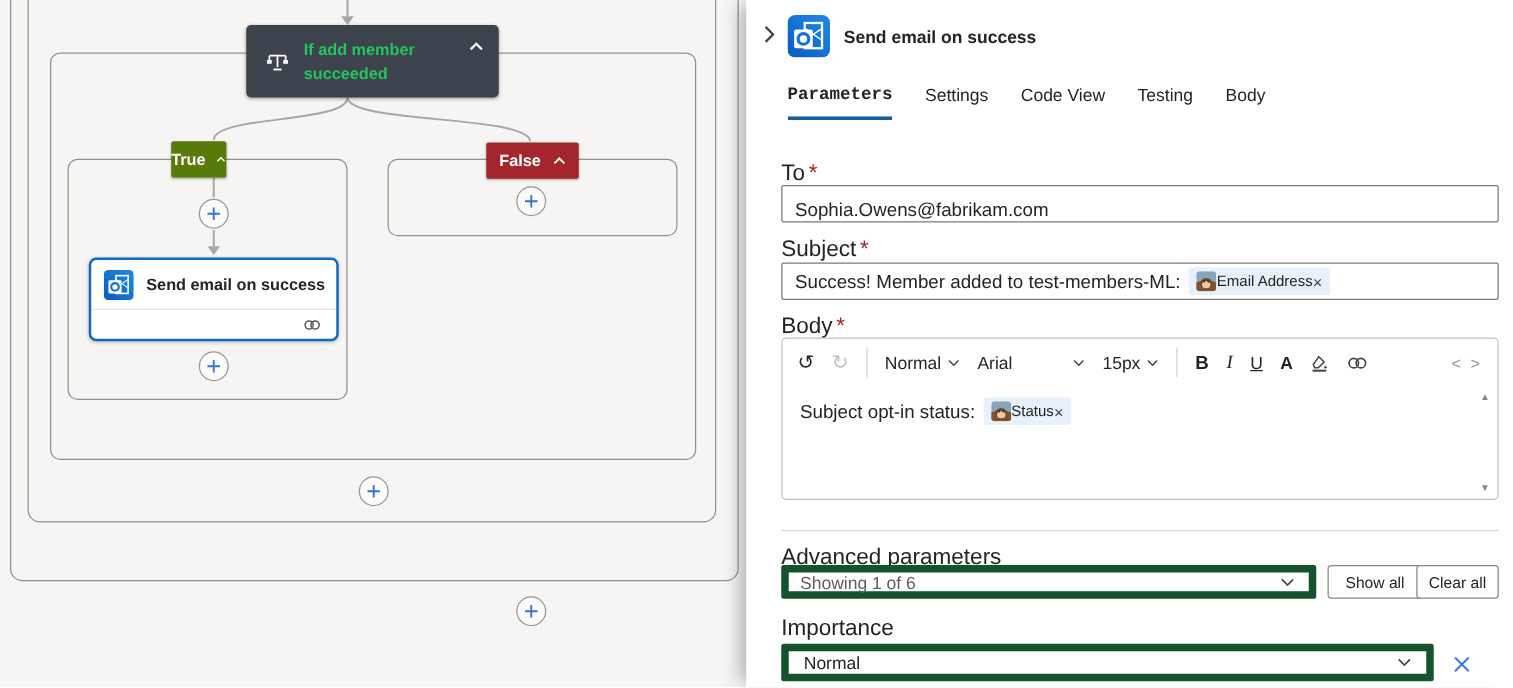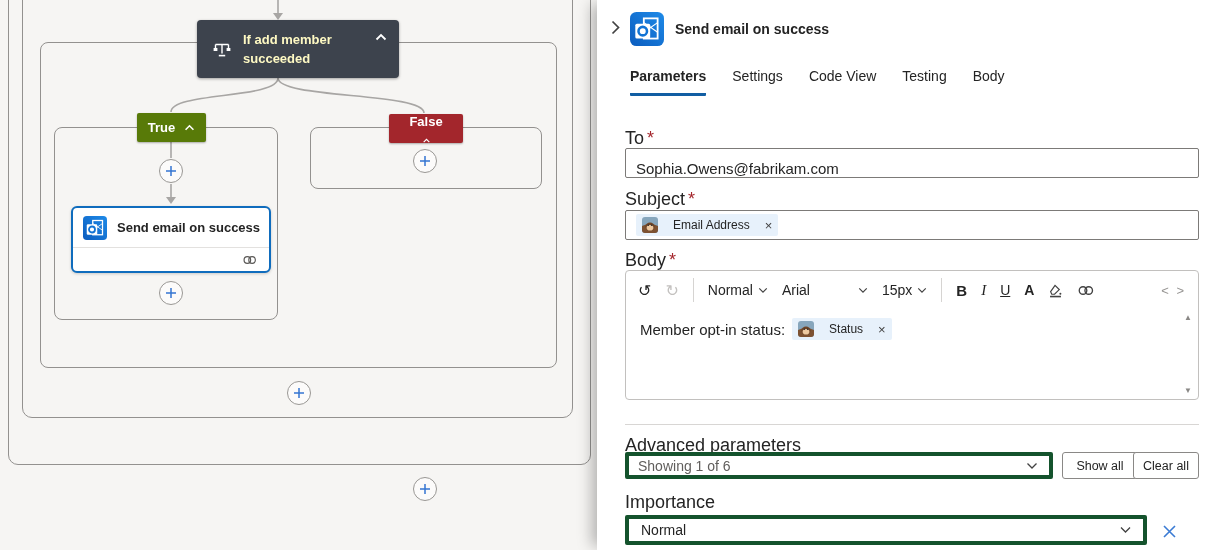--- a/index.html
+++ b/index.html
@@ -15,7 +15,7 @@
 
   .cond-node { position:absolute; left:197px; top:20px; width:202px; height:58px;
     background:#3d434d; border-radius:4px; box-shadow:0 1px 3px rgba(0,0,0,.35);
-    display:flex; align-items:center; color:#fef9c3; cursor:pointer; }
+    display:flex; align-items:center; color:#22c55e; cursor:pointer; }
   .cond-node .cicon { margin-left:15px; flex:0 0 auto; }
   .cond-node .ctitle { margin-left:11px; width:128px; font-size:13px; font-weight:bold; line-height:19px; }
   .cond-node .cchev { position:absolute; right:12px; top:13px; }

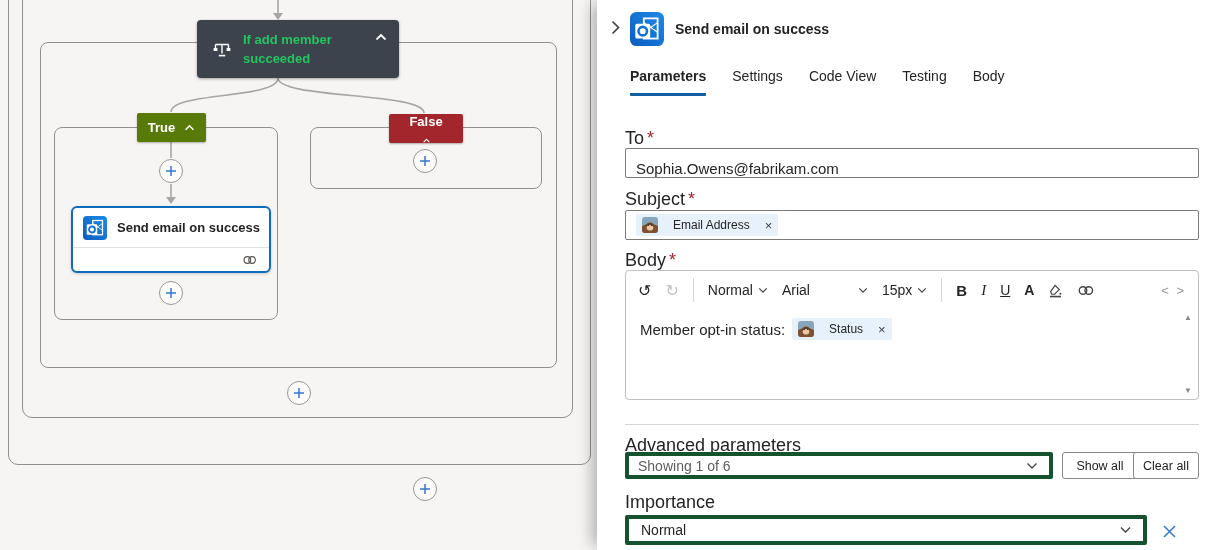--- a/index.html
+++ b/index.html
@@ -49,7 +49,7 @@
 
   .tabs { position:absolute; left:33px; top:68px; display:flex; gap:26px; }
   .tab { font-size:14px; color:#242424; padding-bottom:9px; border-bottom:3px solid transparent; cursor:pointer; }
-  .tab.sel { font-weight:bold; border-bottom-color:#115ea3; border-radius:1px; }
+  .tab.sel { font-weight:bold; border-bottom-color:#115ea3; border-radius:1px;font-family:Liberation Mono, monospace; }
 
   .fields { position:absolute; left:28px; top:0; width:574px; }
   .flabel { position:absolute; font-size:18px; color:#242424; }

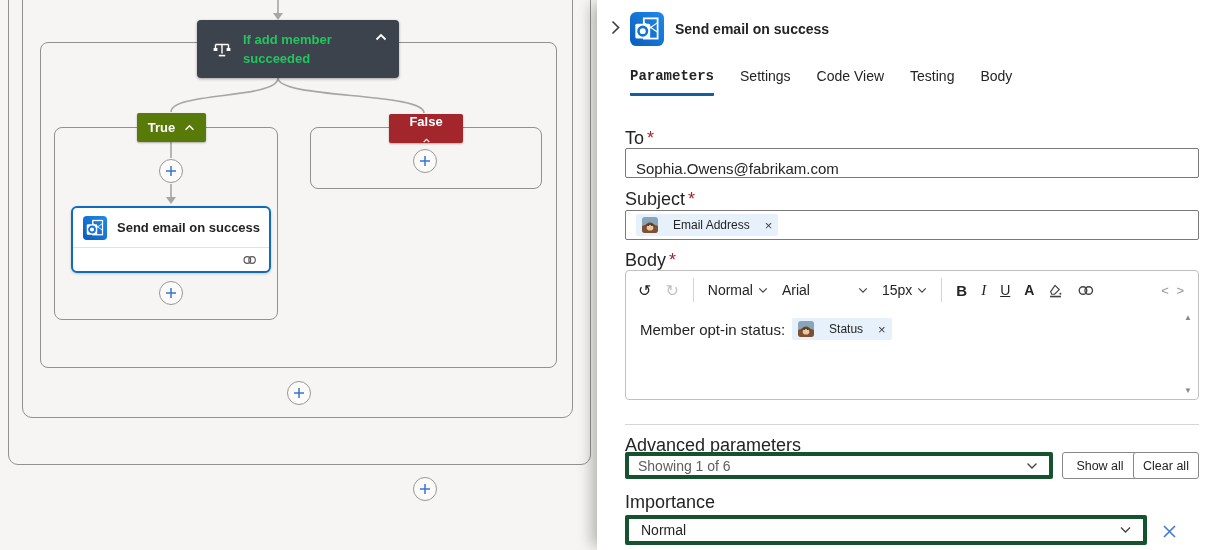--- a/index.html
+++ b/index.html
@@ -23,7 +23,7 @@
   .branch-label { position:absolute; height:29px; border-radius:2px; color:#fff;
     font-size:13px; font-weight:bold; display:flex; align-items:center; justify-content:center;
     gap:9px; box-shadow:0 1px 2px rgba(0,0,0,.3); cursor:pointer; }
-  .true-label  { left:137px; top:113px; width:69px; background:#587a08; }
+  .true-label  { left:137px; top:113px; width:44px; background:#587a08; }
   .false-label { left:389px; top:114px; width:74px; background:#a3262c;flex-direction:column; }
 
   .action-card { position:absolute; left:71px; top:206px; width:200px; height:67px;

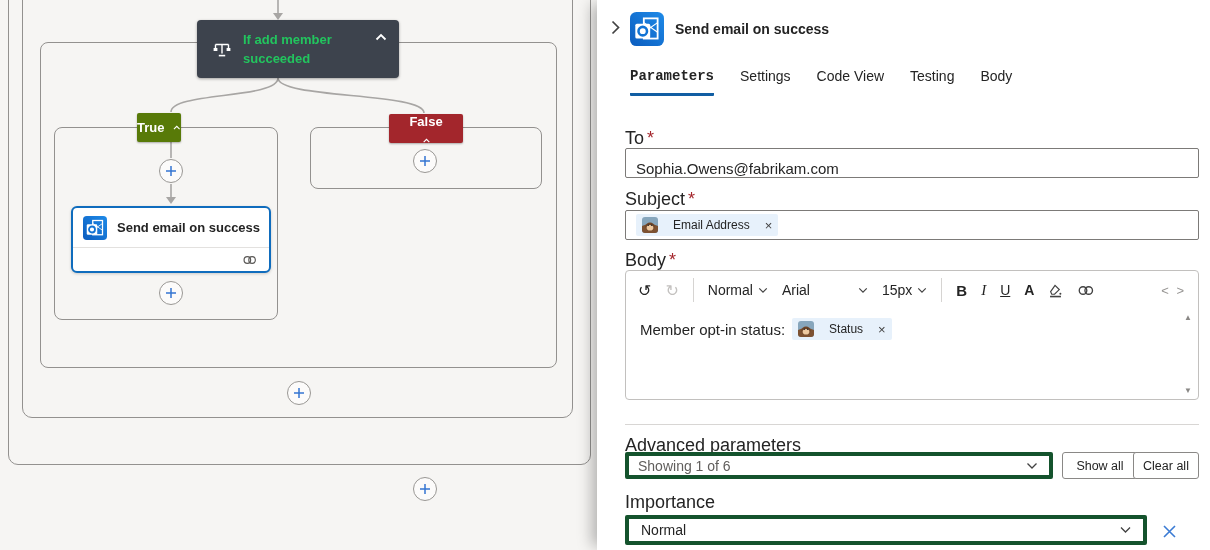--- a/index.html
+++ b/index.html
@@ -24,7 +24,7 @@
     font-size:13px; font-weight:bold; display:flex; align-items:center; justify-content:center;
     gap:9px; box-shadow:0 1px 2px rgba(0,0,0,.3); cursor:pointer; }
   .true-label  { left:137px; top:113px; width:44px; background:#587a08; }
-  .false-label { left:389px; top:114px; width:74px; background:#a3262c;flex-direction:column; }
+  .false-label { left:389px; top:114px; width:74px; background:#a3262c; }
 
   .action-card { position:absolute; left:71px; top:206px; width:200px; height:67px;
     background:#fff; border:2px solid #0f6cbd; border-radius:6px;

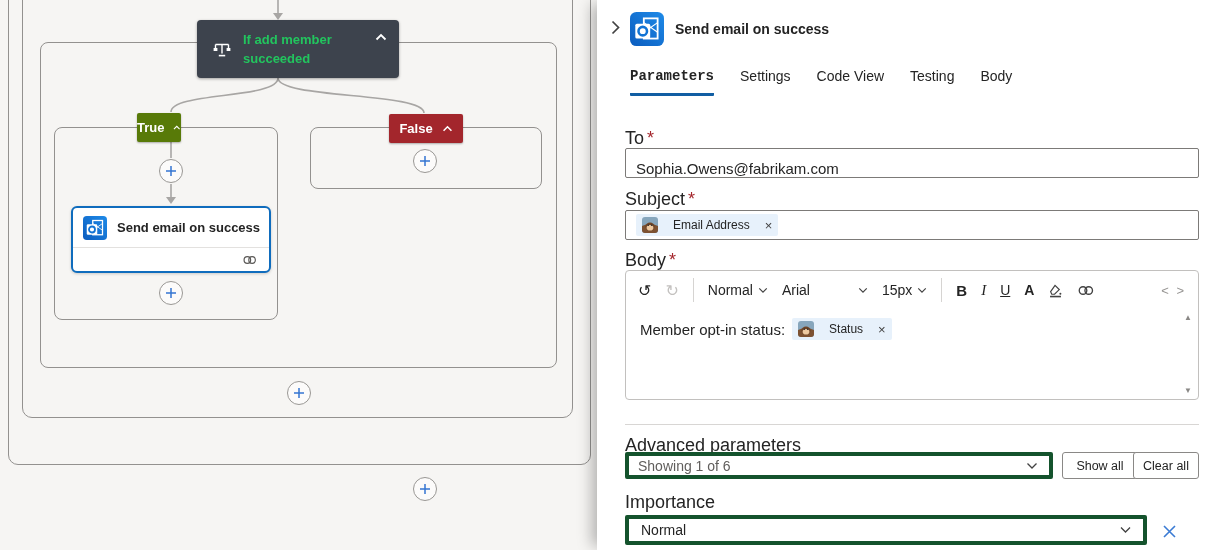--- a/index.html
+++ b/index.html
@@ -240,6 +240,7 @@
         <span>Subject</span><span class="req">*</span>
       </div>
       <div class="tinput" style="top:210px;">
+        <span>Success! Member added to test-members-ML:</span>
         <span class="token">
           <svg width="16" height="16" viewBox="0 0 16 16">
             <rect width="16" height="16" rx="3" fill="#87a6bc"></rect>

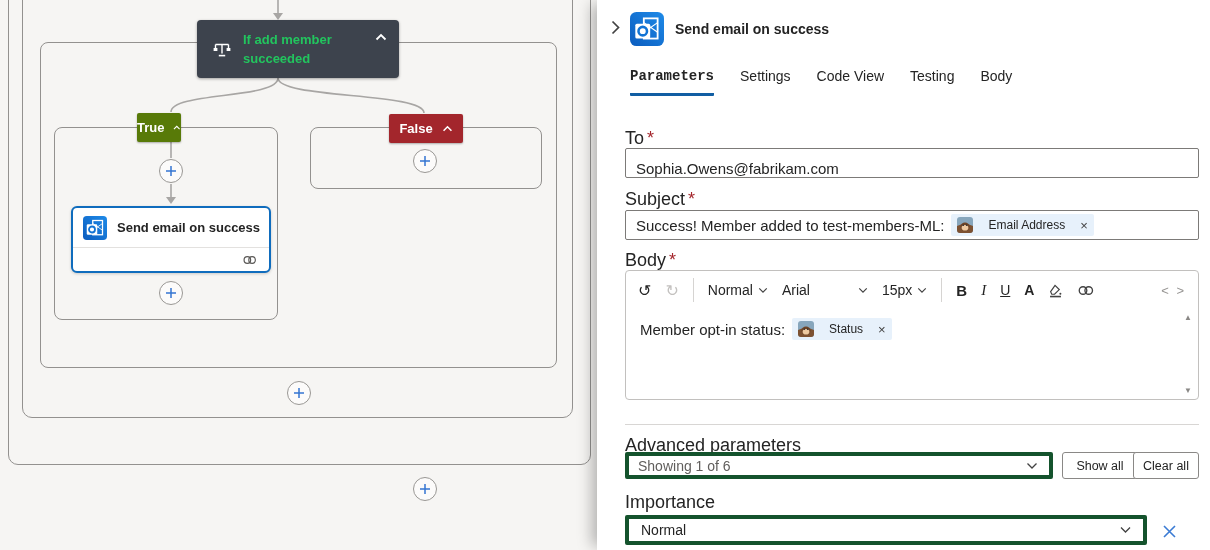--- a/index.html
+++ b/index.html
@@ -58,7 +58,7 @@
     border-radius:2px; background:#fff; display:flex; align-items:center; padding:0 10px;
     font-size:15px; color:#242424; gap:7px; white-space:nowrap; overflow:hidden; cursor:text; }
 
-  .token { display:inline-flex; align-items:center; gap:15px; height:22px; padding:0 6px;
+  .token { display:inline-flex; align-items:center; gap:0; height:22px; padding:0 6px;
     background:#e7f1fb; border-radius:2px; font-size:12px; color:#242424; flex:0 0 auto; }
   .token .tk-close { font-size:13px; color:#424242; cursor:pointer; line-height:1; }
 

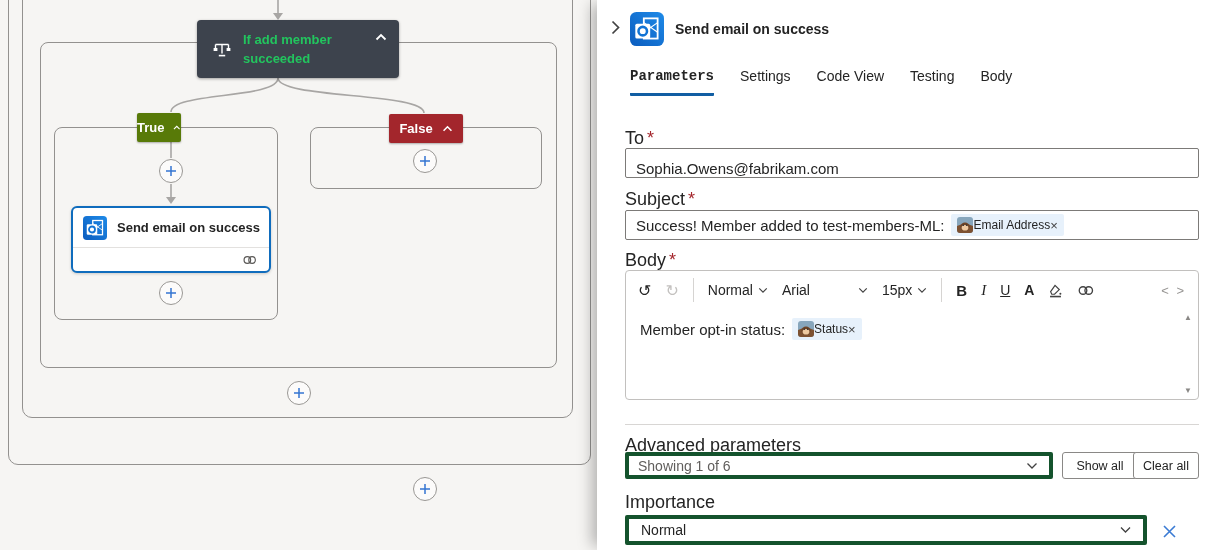--- a/index.html
+++ b/index.html
@@ -303,7 +303,7 @@
         </div>
         <div class="edit-area">
           <div class="edit-line">
-            <span>Member opt-in status:</span>
+            <span>Subject opt-in status:</span>
             <span class="token">
               <svg width="16" height="16" viewBox="0 0 16 16">
                 <rect width="16" height="16" rx="3" fill="#87a6bc"></rect>

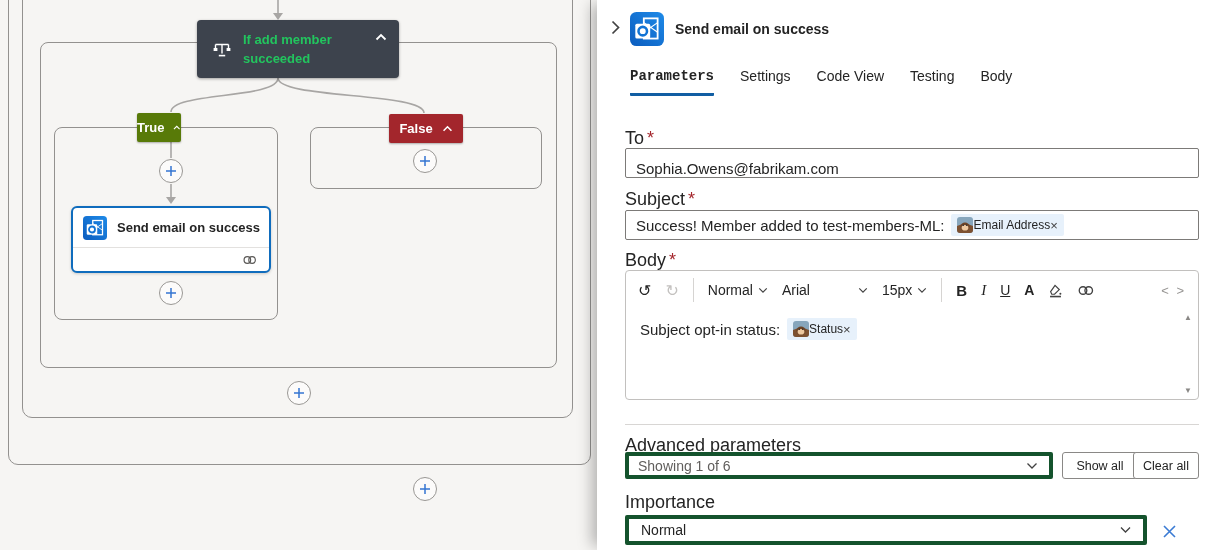--- a/index.html
+++ b/index.html
@@ -82,7 +82,7 @@
 
   .hdivider { position:absolute; left:0; top:424px; width:574px; height:1px; background:#d8d6d4; }
 
-  .dropdown { position:absolute; border:4px solid #14532d; border-radius:2px; background:#fff;
+  .dropdown { position:absolute; border:6px solid #14532d; border-radius:2px; background:#fff;
     display:flex; align-items:center; cursor:pointer; }
   .dd-adv { left:0; top:452px; width:428px; height:27px; }
   .dd-adv .dd-text { margin-left:9px; font-size:14px; color:#605e5c; }

